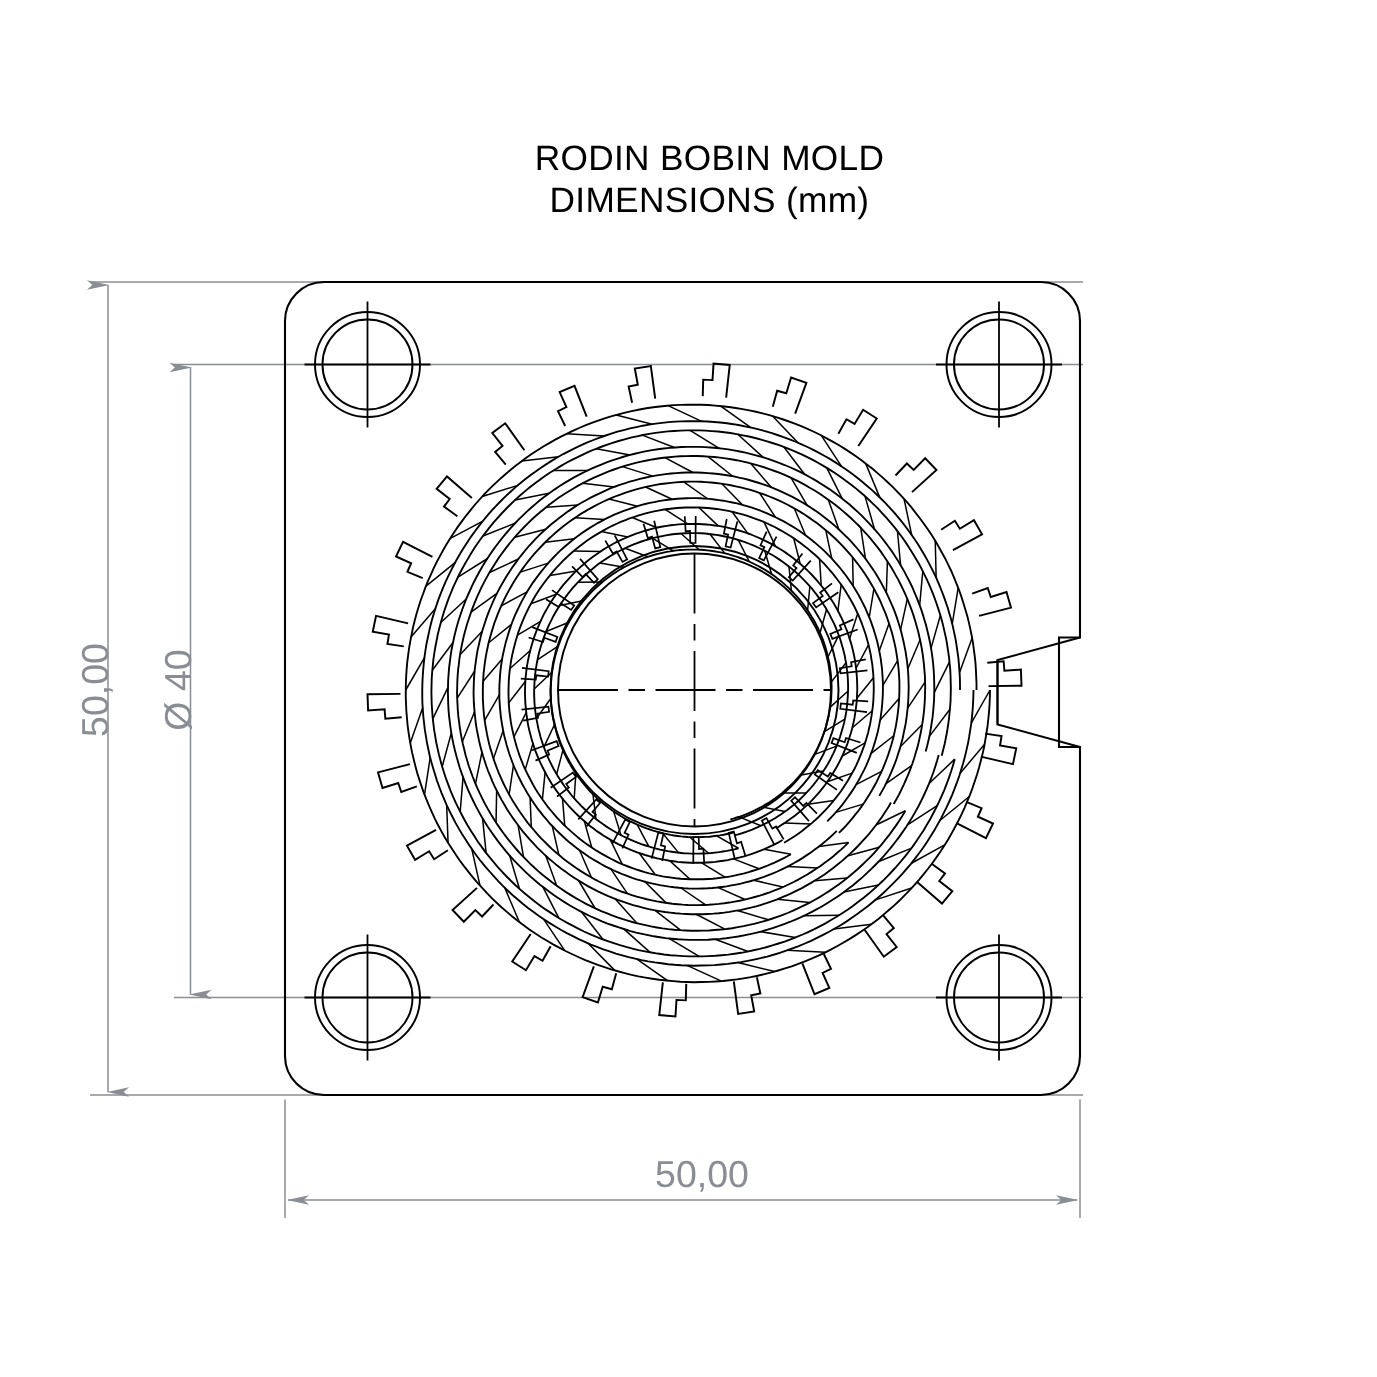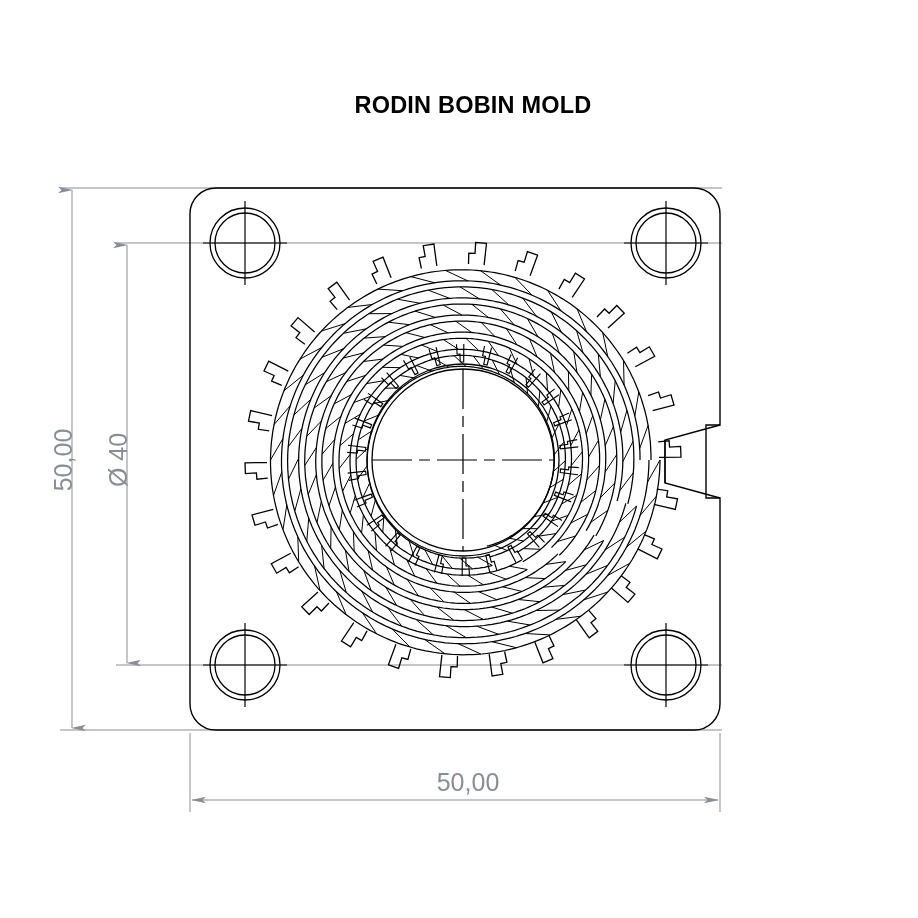--- a/index.html
+++ b/index.html
@@ -29,7 +29,7 @@
   }
   .title-line {
     font-size: 23.5px;
-    font-weight: bold;
+    font-weight: normal;
     color: #000000;
     letter-spacing: 0.2px;
     padding-left: 28px;

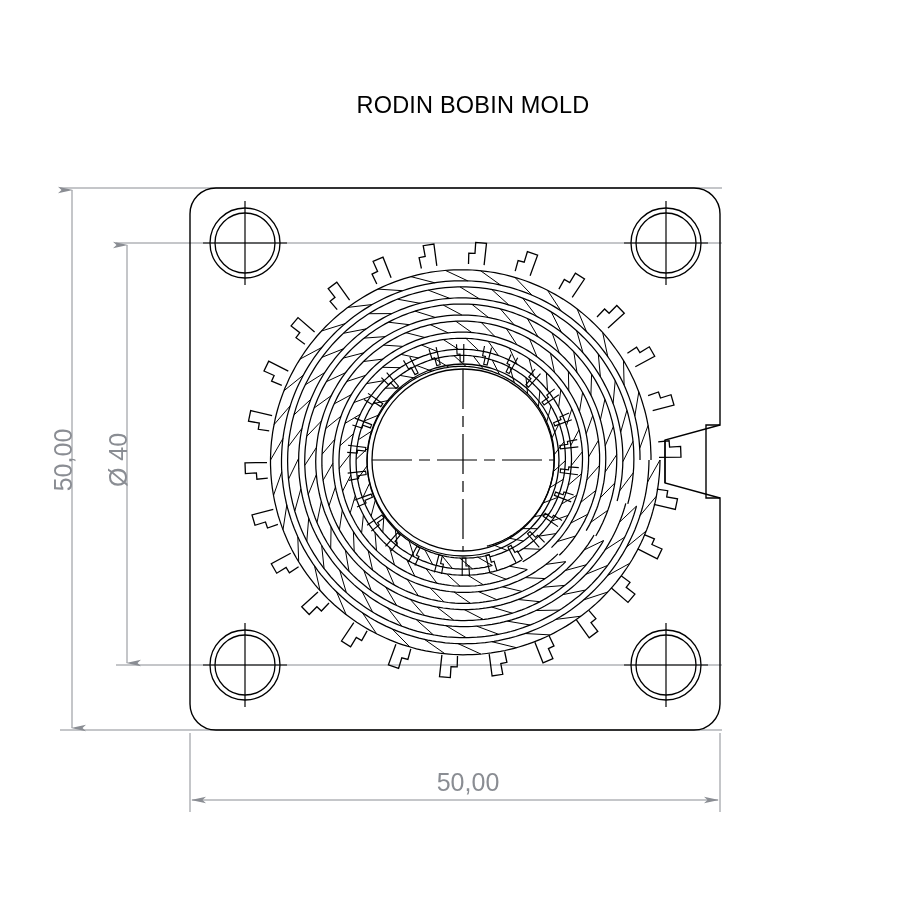--- a/index.html
+++ b/index.html
@@ -54,6 +54,7 @@
 
   <div class="title-block">
     <div class="title-line">RODIN BOBIN MOLD</div>
+    <div class="title-line">DIMENSIONS (mm)</div>
   </div>
 
   <svg class="drawing" viewBox="0 0 918 918">

